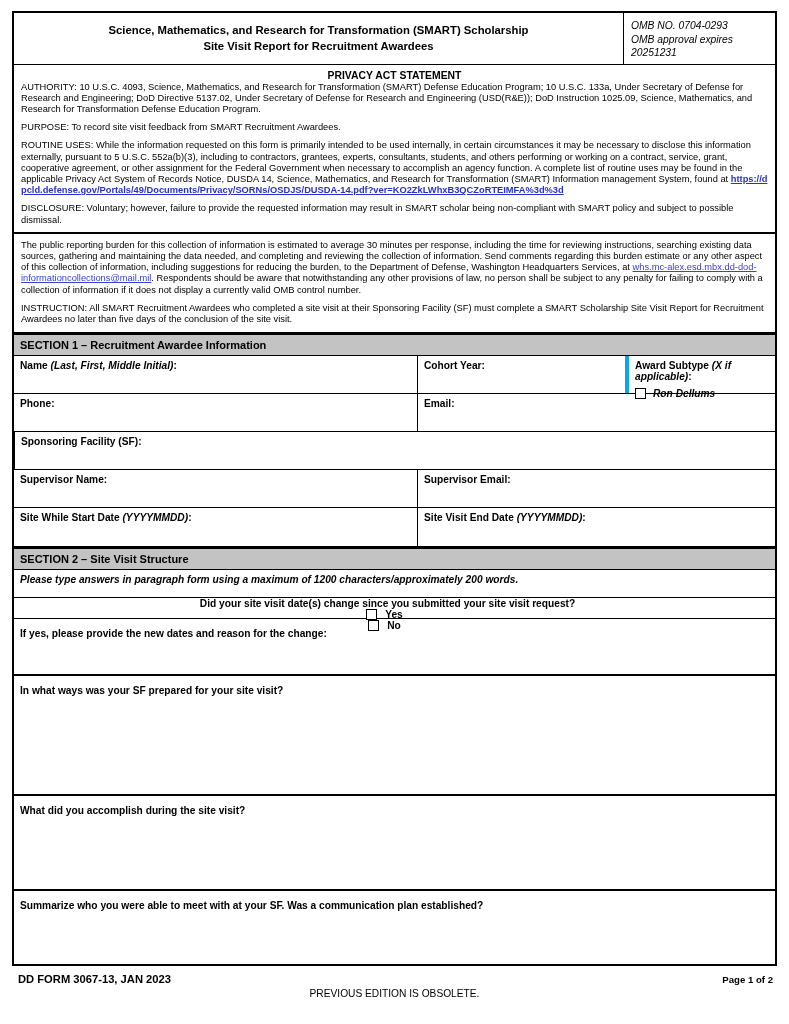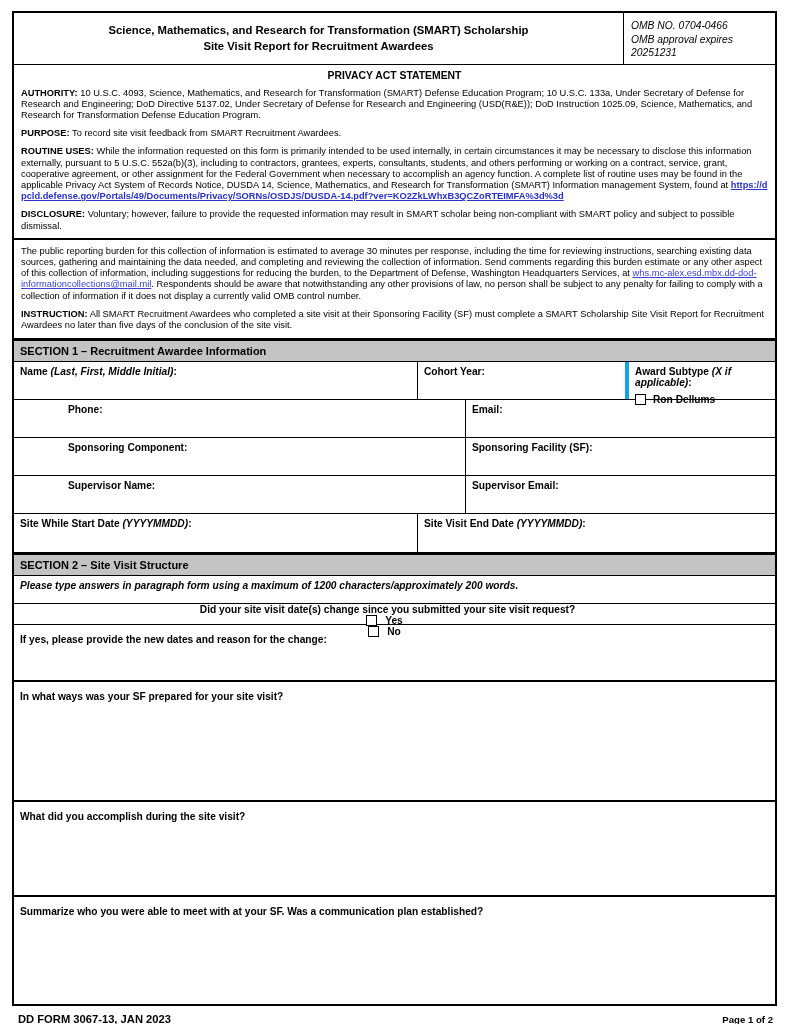--- a/index.html
+++ b/index.html
@@ -244,7 +244,7 @@
       <span class="ln">Site Visit Report for Recruitment Awardees</span>
     </div>
     <div class="header-omb">
-      <span class="ln">OMB NO. 0704-0466</span>
+      <span class="ln">OMB NO. 0704-0293</span>
       <span class="ln">OMB approval expires</span>
       <span class="ln">20251231</span>
     </div>

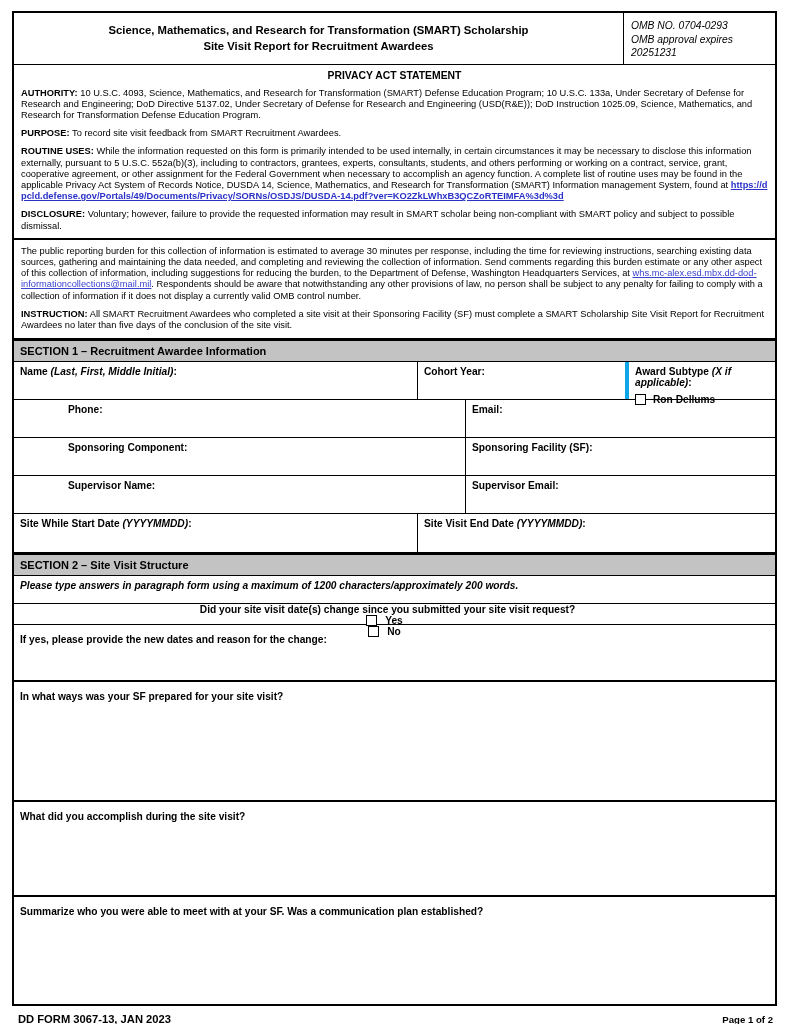--- a/index.html
+++ b/index.html
@@ -63,7 +63,7 @@
     text-align: center;
     font-weight: bold;
     font-size: 10.4px;
-    margin-bottom: 7px;
+    margin-bottom: 1px;
   }
   .pa-p {
     font-size: 9.3px;

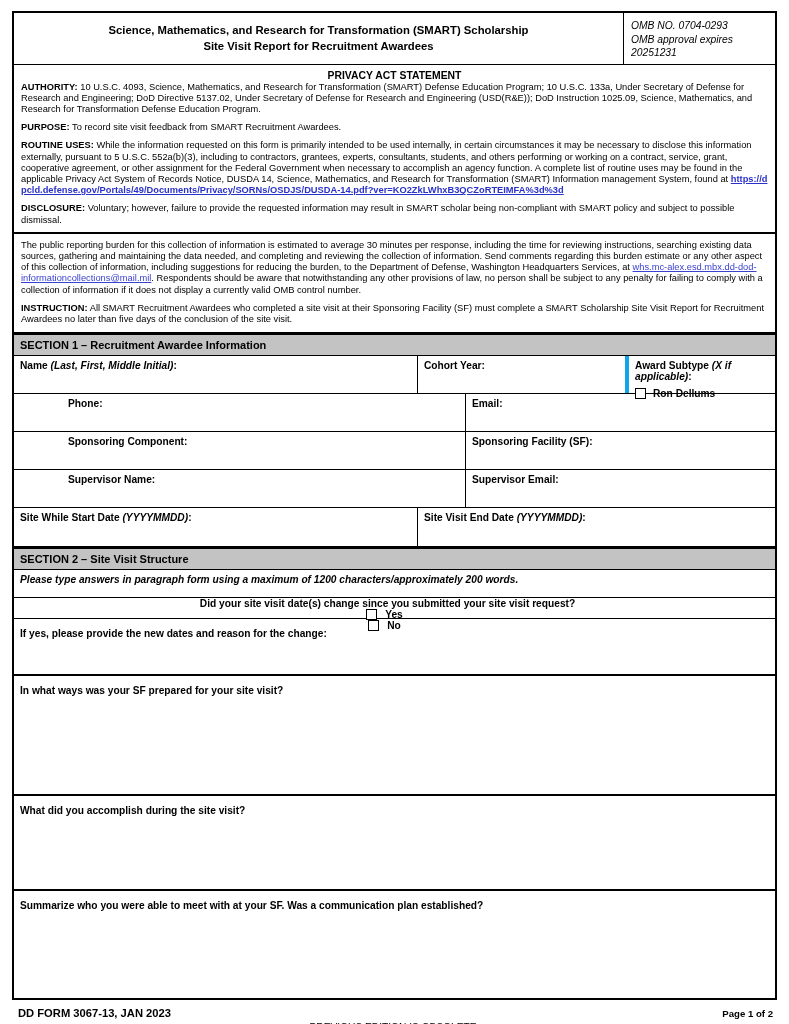--- a/index.html
+++ b/index.html
@@ -72,7 +72,7 @@
     text-align: left;
   }
   .pa-p:last-child { margin-bottom: 0; }
-  .pa-p b { font-weight: bold; }
+  .pa-p b { font-weight: normal; }
   .lnk {
     color: #2a31c8;
     text-decoration: underline;

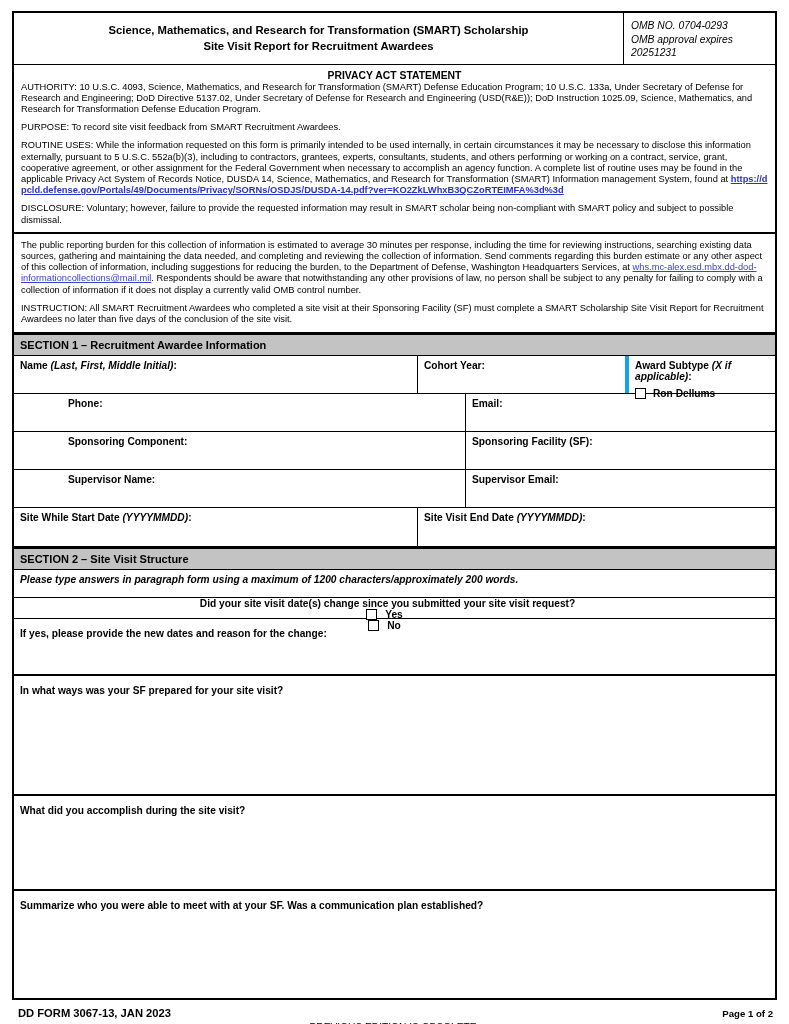--- a/index.html
+++ b/index.html
@@ -141,6 +141,7 @@
     display: flex;
     align-items: center;
     margin-top: 6px;
+    font-style: italic;
   }
   .cbox {
     width: 11px;

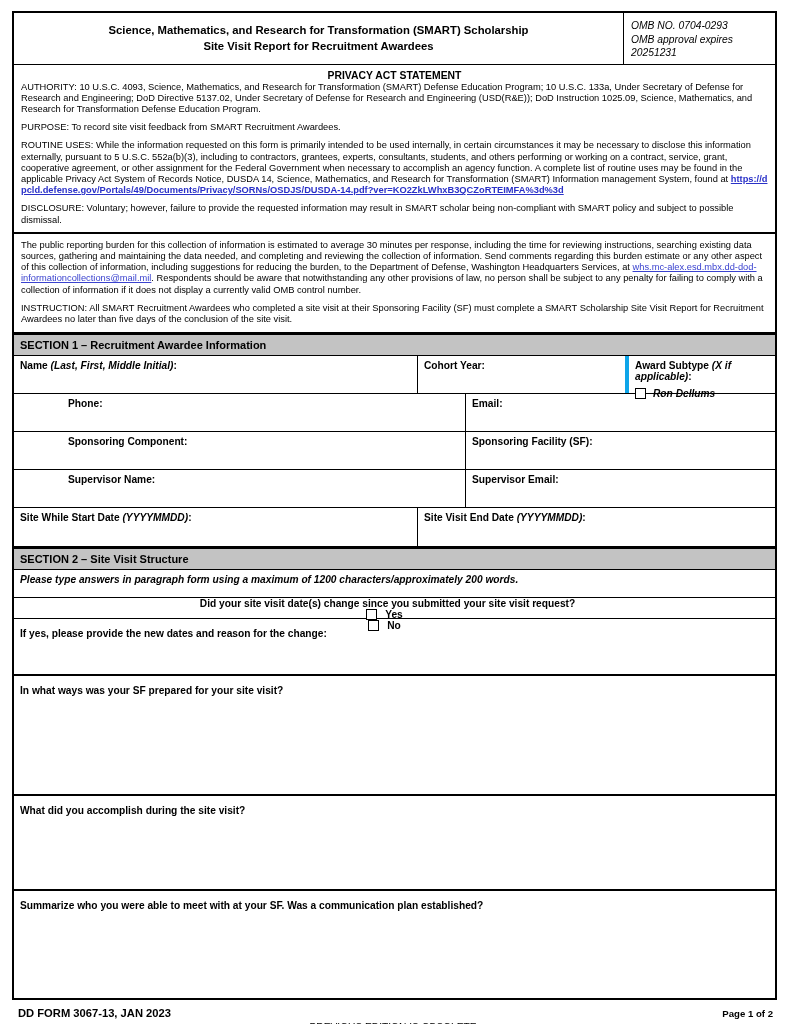--- a/index.html
+++ b/index.html
@@ -134,7 +134,7 @@
   .c-mid   { width: 188px; flex: 0 0 188px; border-left: 1px solid #000; }
   .c-award { flex: 1 1 auto; border-left: 4px solid #0ea5e9; }
   .r-name { height: 38px; }
-  .r-std  { height: 38px; padding-left: 48px; }
+  .r-std  { height: 38px; }
   .r-last { height: 38px; border-bottom: none; }
 
   .cbrow {

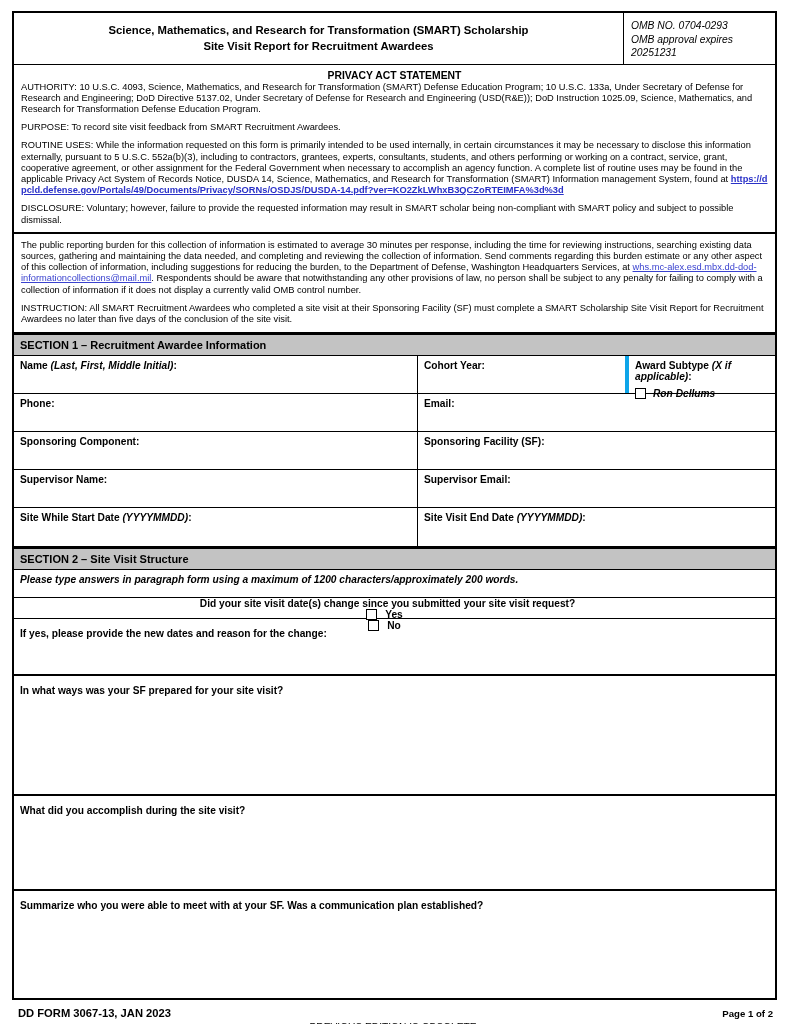--- a/index.html
+++ b/index.html
@@ -311,9 +311,6 @@
     </div>
 
     <div class="row r-std">
-      <div class="cell c-left">
-        <span>Sponsoring Component:</span>
-      </div>
       <div class="cell c-right">
         <span>Sponsoring Facility (SF):</span>
       </div>

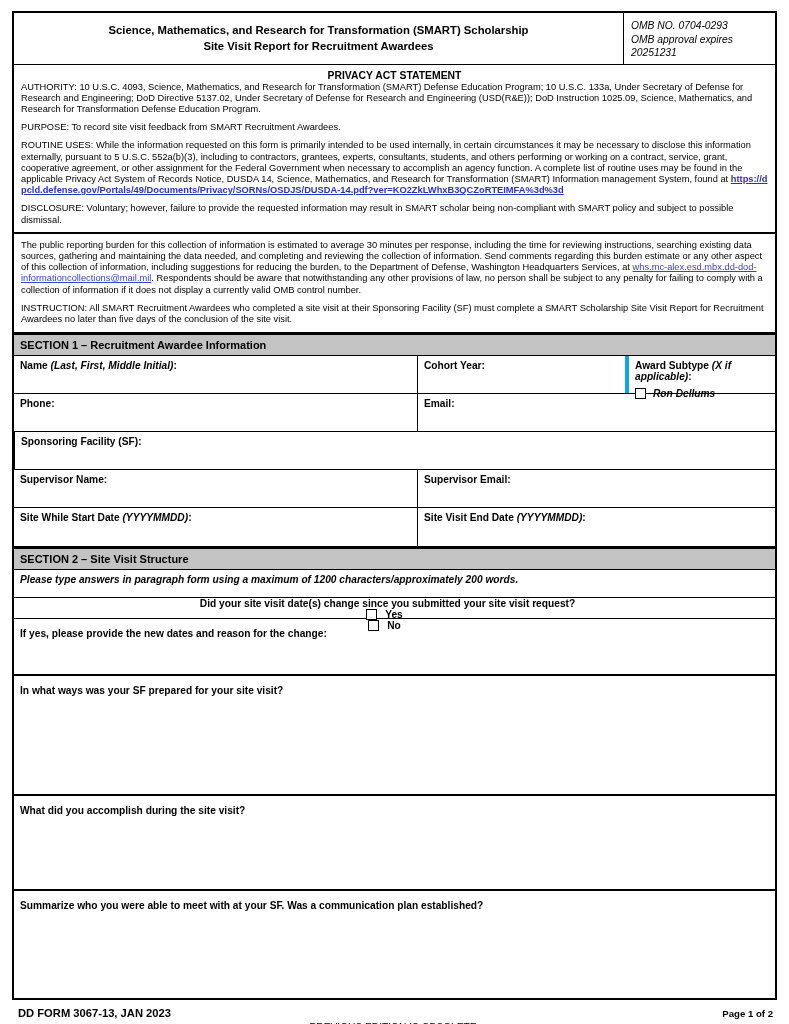--- a/index.html
+++ b/index.html
@@ -202,7 +202,7 @@
   .h-ifyes   { height: 57px; }
   .h-prepared{ height: 120px; }
   .h-accomp  { height: 95px; }
-  .h-summary { height: 107px; }
+  .h-summary { height: 73px; }
 
   
   .footer {

